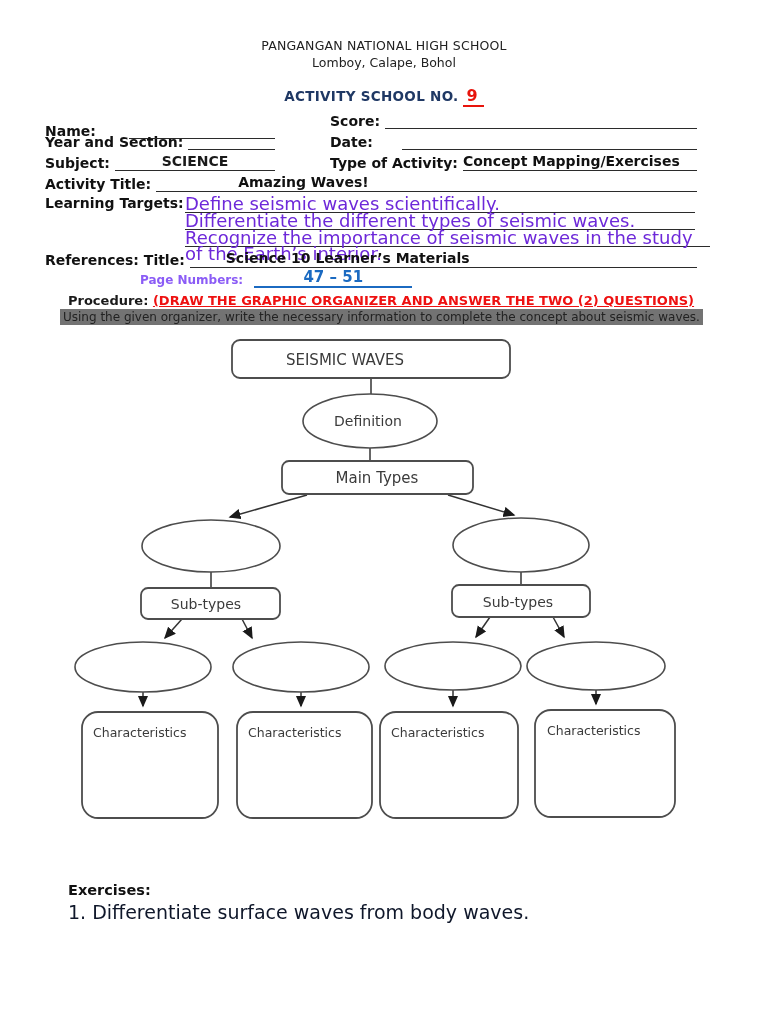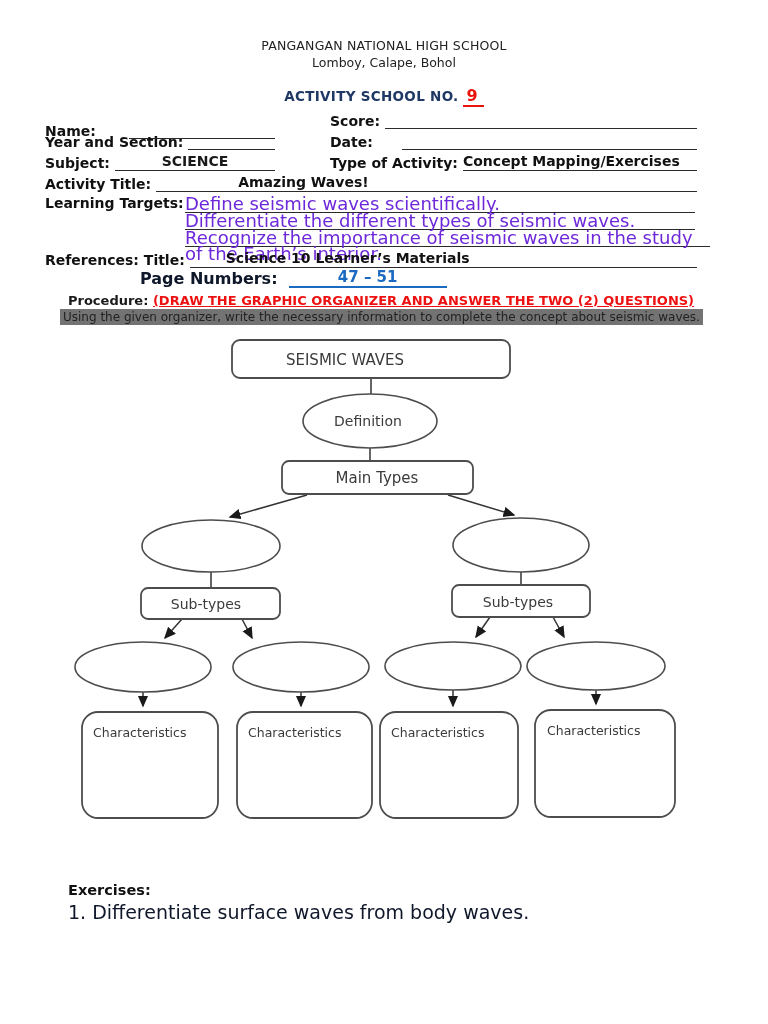--- a/index.html
+++ b/index.html
@@ -19,7 +19,7 @@
   .fval{font-weight:bold;color:#111;}
   .fval-center{display:block;text-align:center;font-weight:bold;}
   .lt-line{border-bottom:1.5px solid #2b2b2b;font-size:18px;height:16px;line-height:16px;display:block;color:#6d28d9;}
-  .pn-label{font-size:16px;font-weight:bold;color:#0f172a;}
+  .pn-label{font-size:12px;font-weight:bold;color:#8b5cf6;}
   .pn-line{display:inline-block;width:158px;border-bottom:2px solid #1b6ac1;text-align:center;
            font-size:15px;font-weight:bold;color:#1b6ac1;height:18px;line-height:18px;vertical-align:bottom;margin-left:6px;}
   .proc{font-size:13px;font-weight:bold;white-space:nowrap;}

